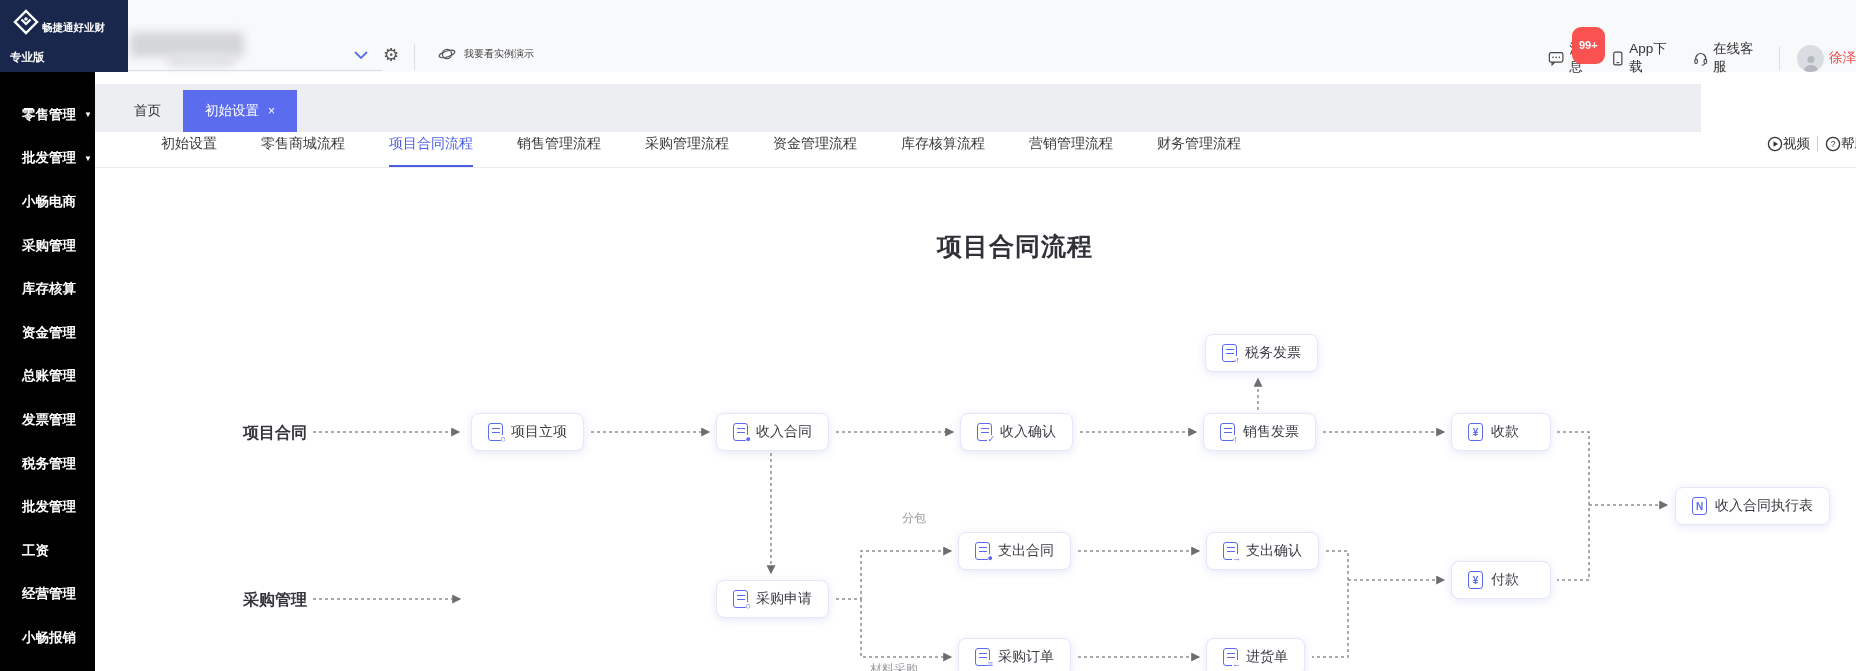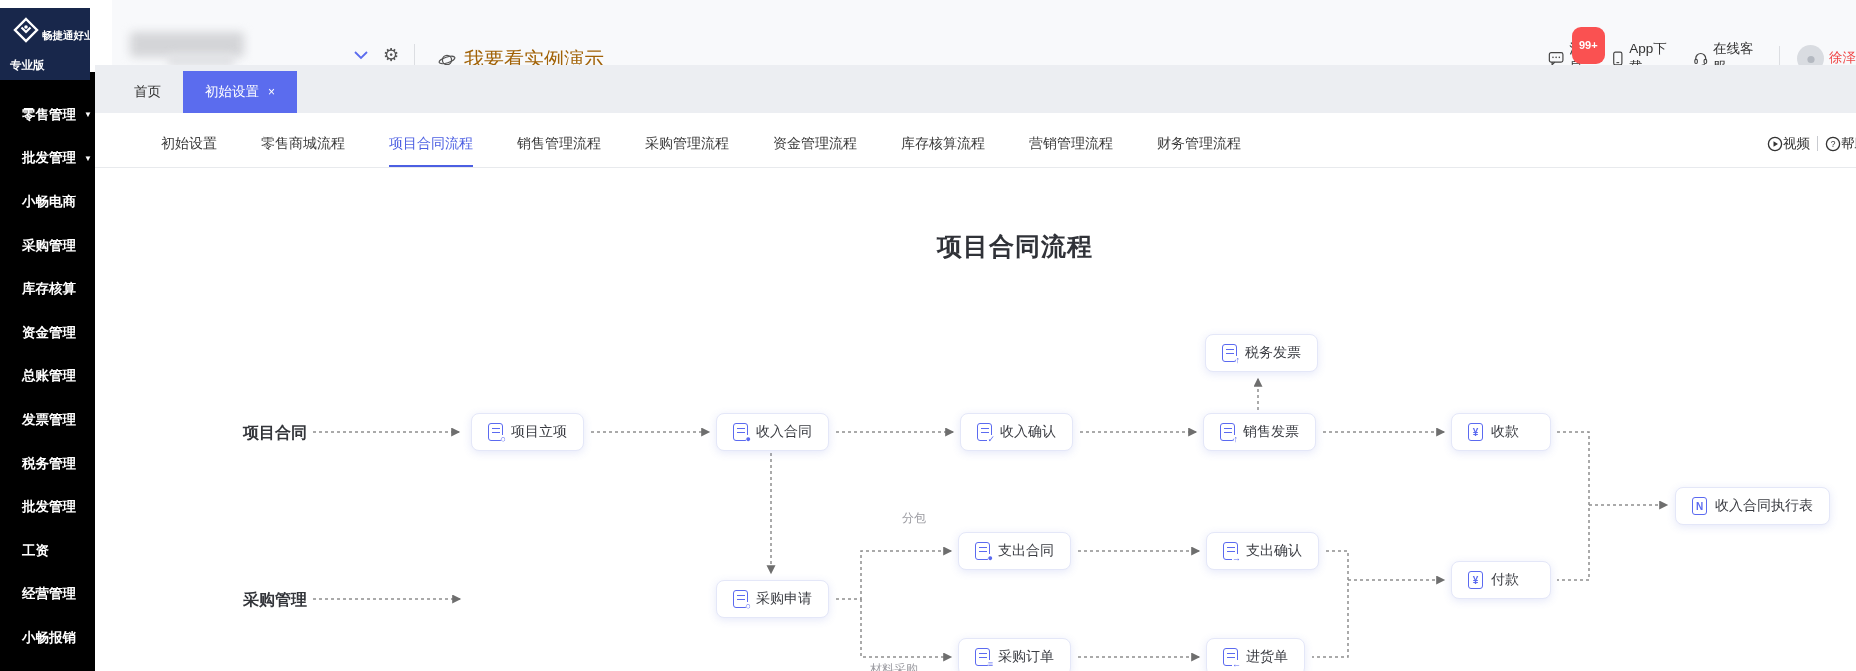--- a/index.html
+++ b/index.html
@@ -7,7 +7,7 @@
   .root { position:relative; width:1856px; height:671px; }
 
   
-  .logo-block { position:absolute; left:0; top:8px; width:90px; height:72px; background:#18274b; z-index:5;text-align:right; }
+  .logo-block { position:absolute; left:0; top:0; width:128px; height:72px; background:#18274b; z-index:5;text-align:right; }
   .logo-mark { position:absolute; left:13px; top:9px; width:26px; height:26px; }
   .product-name { position:absolute; left:42px; top:21px; color:#fff; font-size:10.5px; white-space:nowrap; font-weight:bold; }
   .edition { position:absolute; left:10px; top:50px; color:#fff; font-size:11.5px; font-weight:bold; }

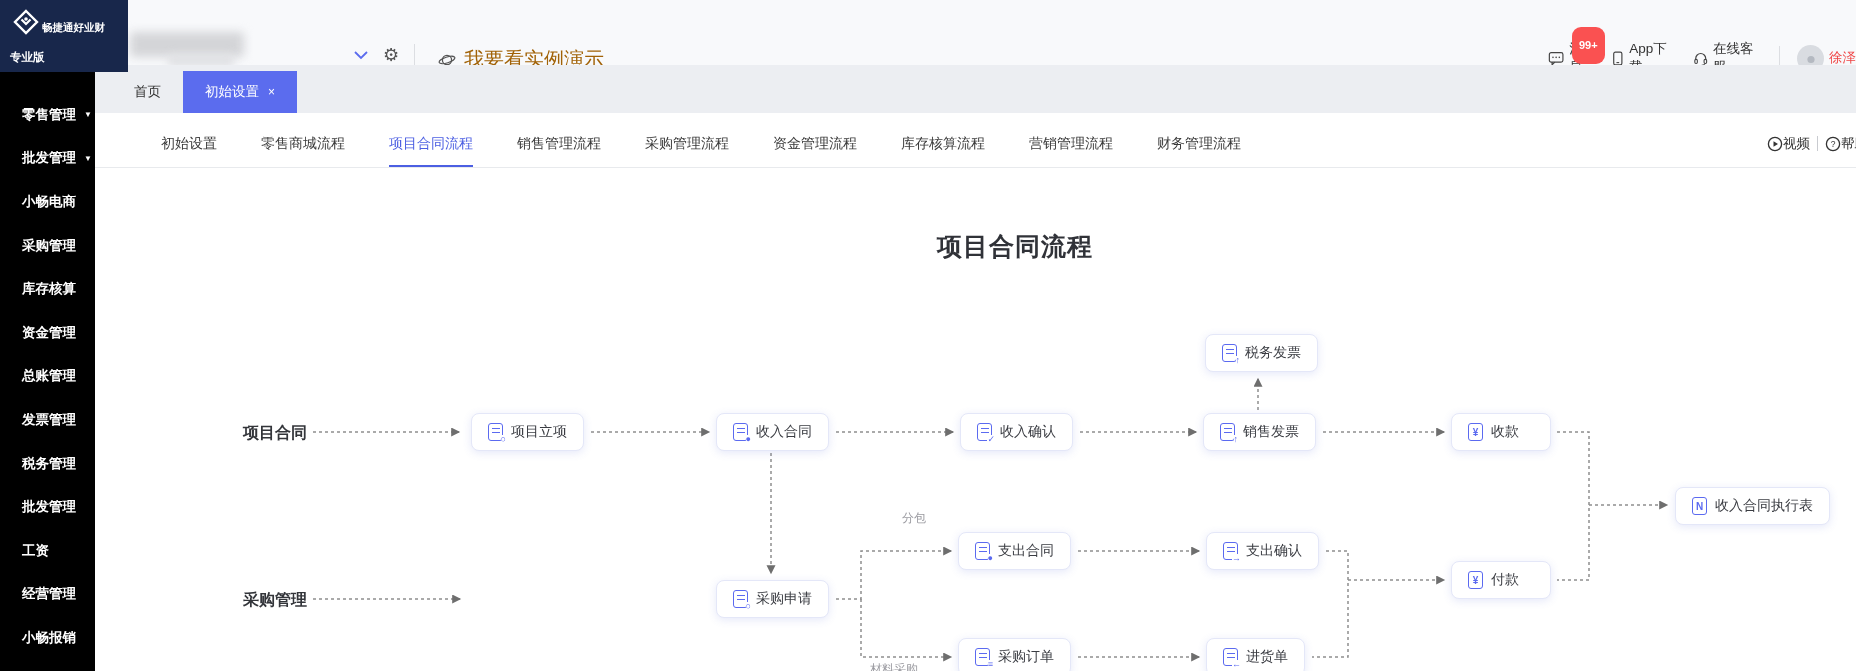--- a/index.html
+++ b/index.html
@@ -26,7 +26,7 @@
   .chevron { position:absolute; left:241px; top:50px; }
   .gear { position:absolute; left:271px; top:44px; font-size:18px; color:#555; line-height:22px; }
   .topbar-divider { position:absolute; left:302px; top:44px; width:1px; height:26px; background:#dcdee2; }
-  .demo { position:absolute; left:326px; top:46px; display:flex; align-items:center; gap:8px; font-size:20px; color:#a16207; cursor:pointer; }
+  .demo { position:absolute; left:326px; top:46px; display:flex; align-items:center; gap:8px; font-size:10px; color:#404040; cursor:pointer; }
   .top-right { position:absolute; left:1436px; top:40px; display:flex; align-items:center; gap:17px; }
   .tr-item { display:flex; align-items:center; gap:5px; font-size:13.5px; color:#333; cursor:pointer; position:relative; }
   .badge { position:absolute; top:-13px; left:24px; background:#fa5151; color:#fff; font-size:11px; line-height:11px; padding:13px 7px; border-radius:9px; font-weight:bold; }

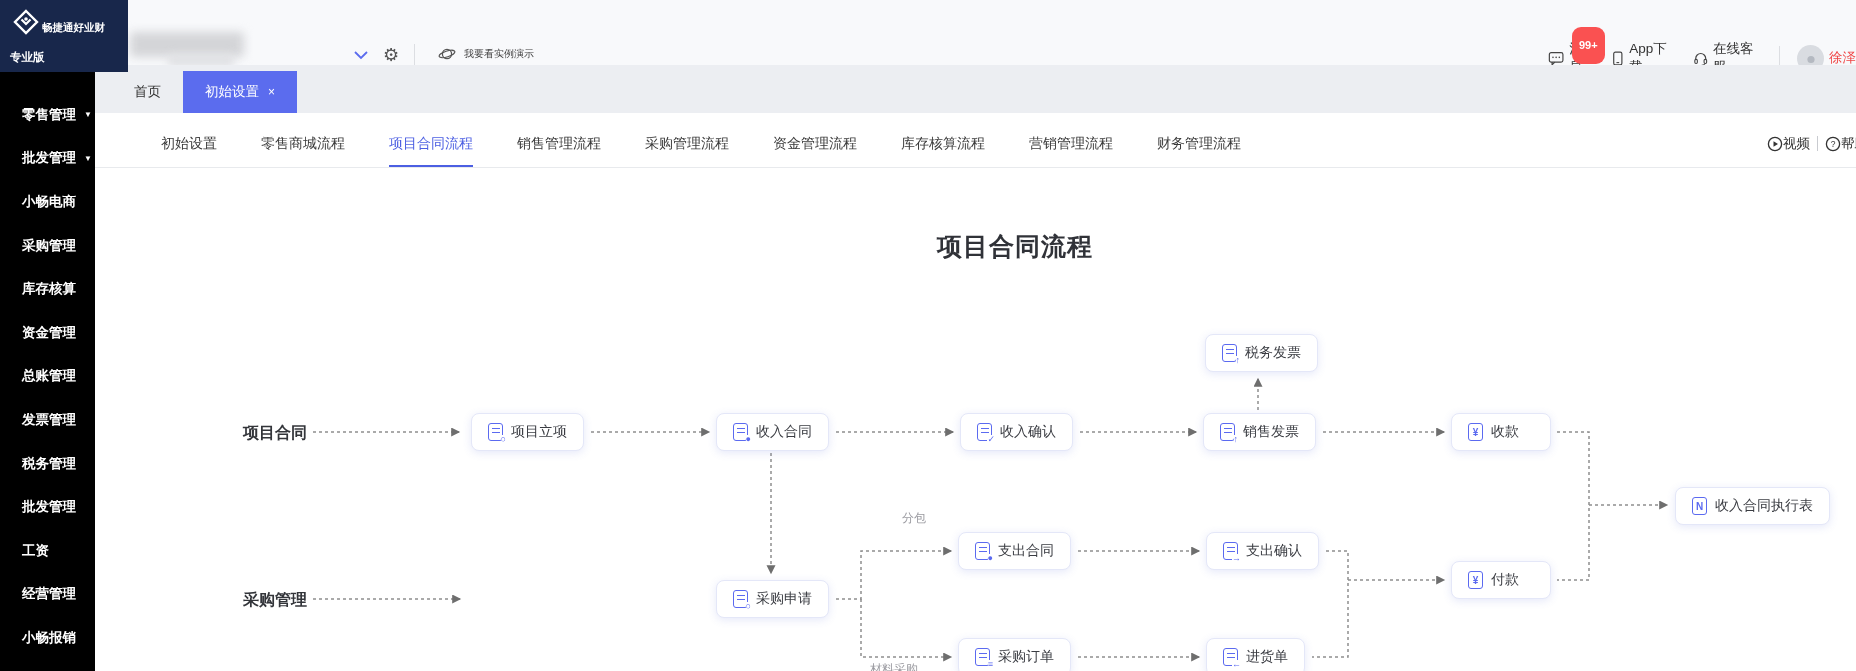--- a/index.html
+++ b/index.html
@@ -35,7 +35,7 @@
   .username { font-size:13.5px; color:#ef4444; white-space:nowrap; }
 
   
-  .tabstrip { position:absolute; left:95px; top:65px; width:1761px; height:48px; background:#eceef2; padding-left:17px; padding-top:6px; display:flex; z-index:3; }
+  .tabstrip { position:absolute; left:95px; top:84px; width:1606px; height:48px; background:#eceef2; padding-left:17px; padding-top:6px; display:flex; z-index:3; }
   .wtab { height:42px; display:flex; align-items:center; padding:0 22px; font-size:13.5px; color:#333; cursor:pointer; gap:9px; }
   .wtab.active { background:#5b6cee; color:#fff; }
   .wtab .close { font-size:12px; }

